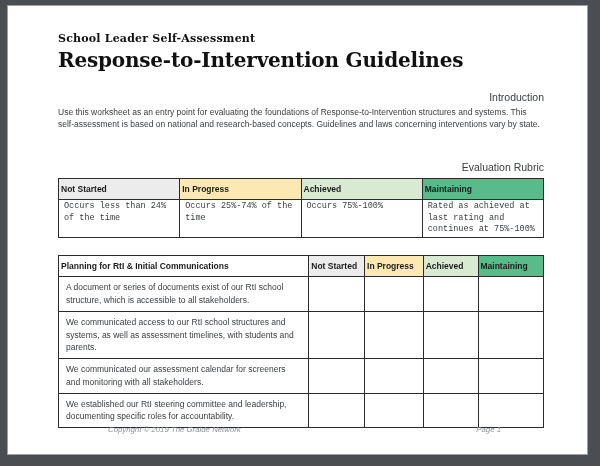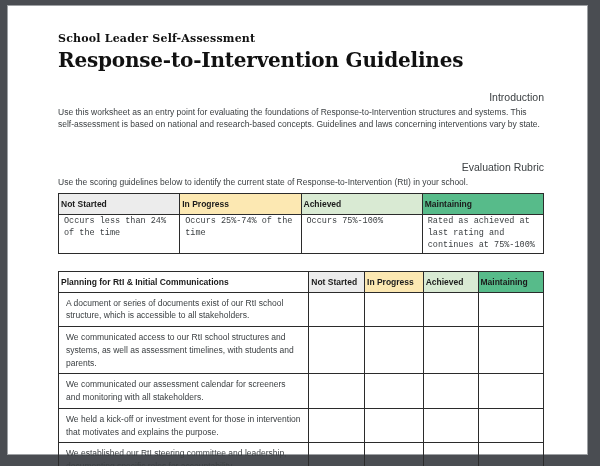--- a/index.html
+++ b/index.html
@@ -115,7 +115,6 @@
 
     <div>
       <h2 class="section-heading rubric-heading">Evaluation Rubric</h2>
-      <p class="body-text">Use the scoring guidelines below to identify the current state of Response-to-Intervention (RtI) in your school.</p>
 
       <table class="rubric-table">
         <thead>

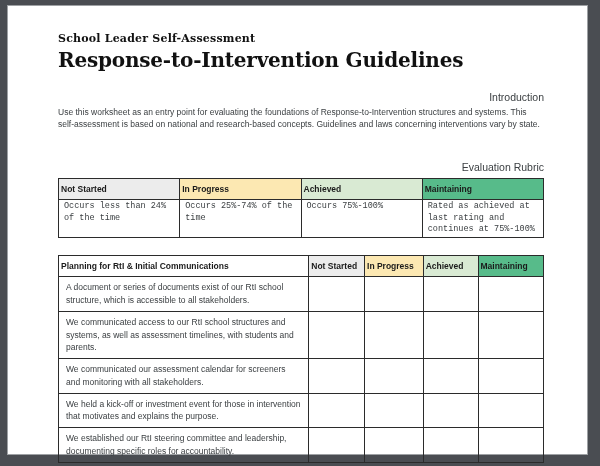--- a/index.html
+++ b/index.html
@@ -176,13 +176,6 @@
           <td class="rating-cell"></td>
         </tr>
         <tr>
-          <td class="statement">We held a kick-off or investment event for those in intervention that motivates and explains the purpose.</td>
-          <td class="rating-cell"></td>
-          <td class="rating-cell"></td>
-          <td class="rating-cell"></td>
-          <td class="rating-cell"></td>
-        </tr>
-        <tr>
           <td class="statement">We established our RtI steering committee and leadership, documenting specific roles for accountability.</td>
           <td class="rating-cell"></td>
           <td class="rating-cell"></td>

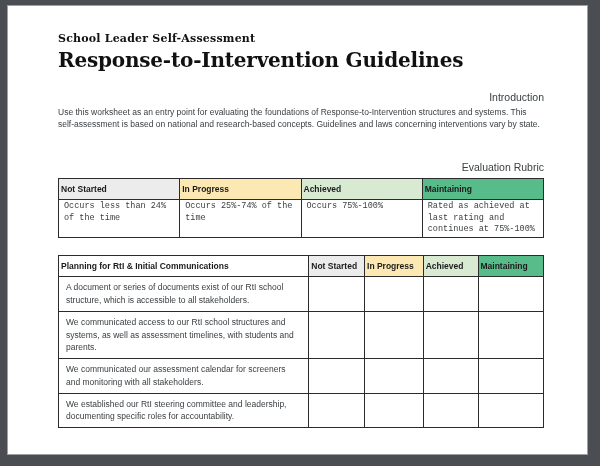--- a/index.html
+++ b/index.html
@@ -185,6 +185,10 @@
       </tbody>
     </table>
 
+    <div class="footer">
+      <span>Copyright © 2019 The Graide Network</span>
+      <span>Page 1</span>
+    </div>
 
   </div>
 </div>

